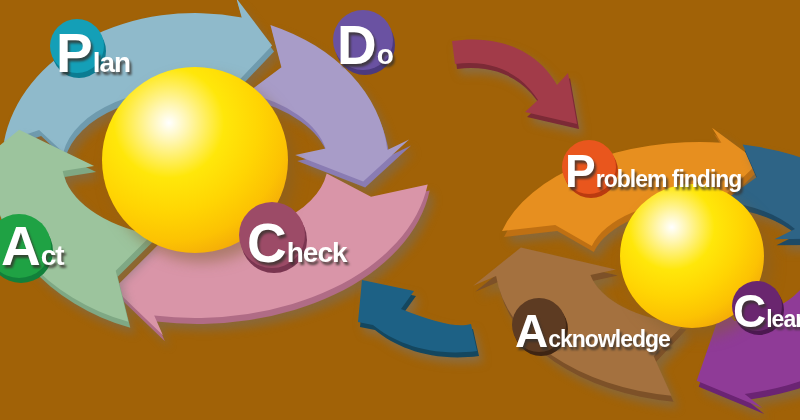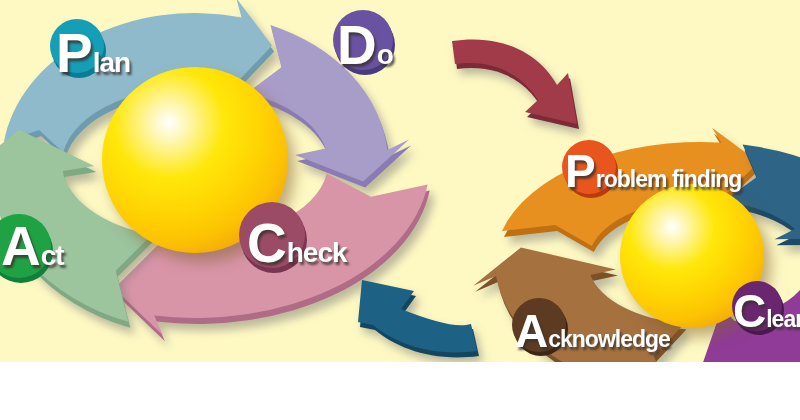--- a/index.html
+++ b/index.html
@@ -3,7 +3,7 @@
 <meta charset="utf-8">
 <style>
   html,body{margin:0;padding:0;background:#ffffff;}
-  .stage{position:relative;width:800px;height:362px;overflow:hidden;background:#fef9c3;}
+  .stage{position:relative;width:800px;height:420px;overflow:hidden;background:#a16207;}
   svg{display:block;}
   .seg{filter:drop-shadow(5px 7px 4px rgba(110,110,110,0.45));}
   .conn{filter:drop-shadow(4px 6px 4px rgba(120,120,120,0.5));}

